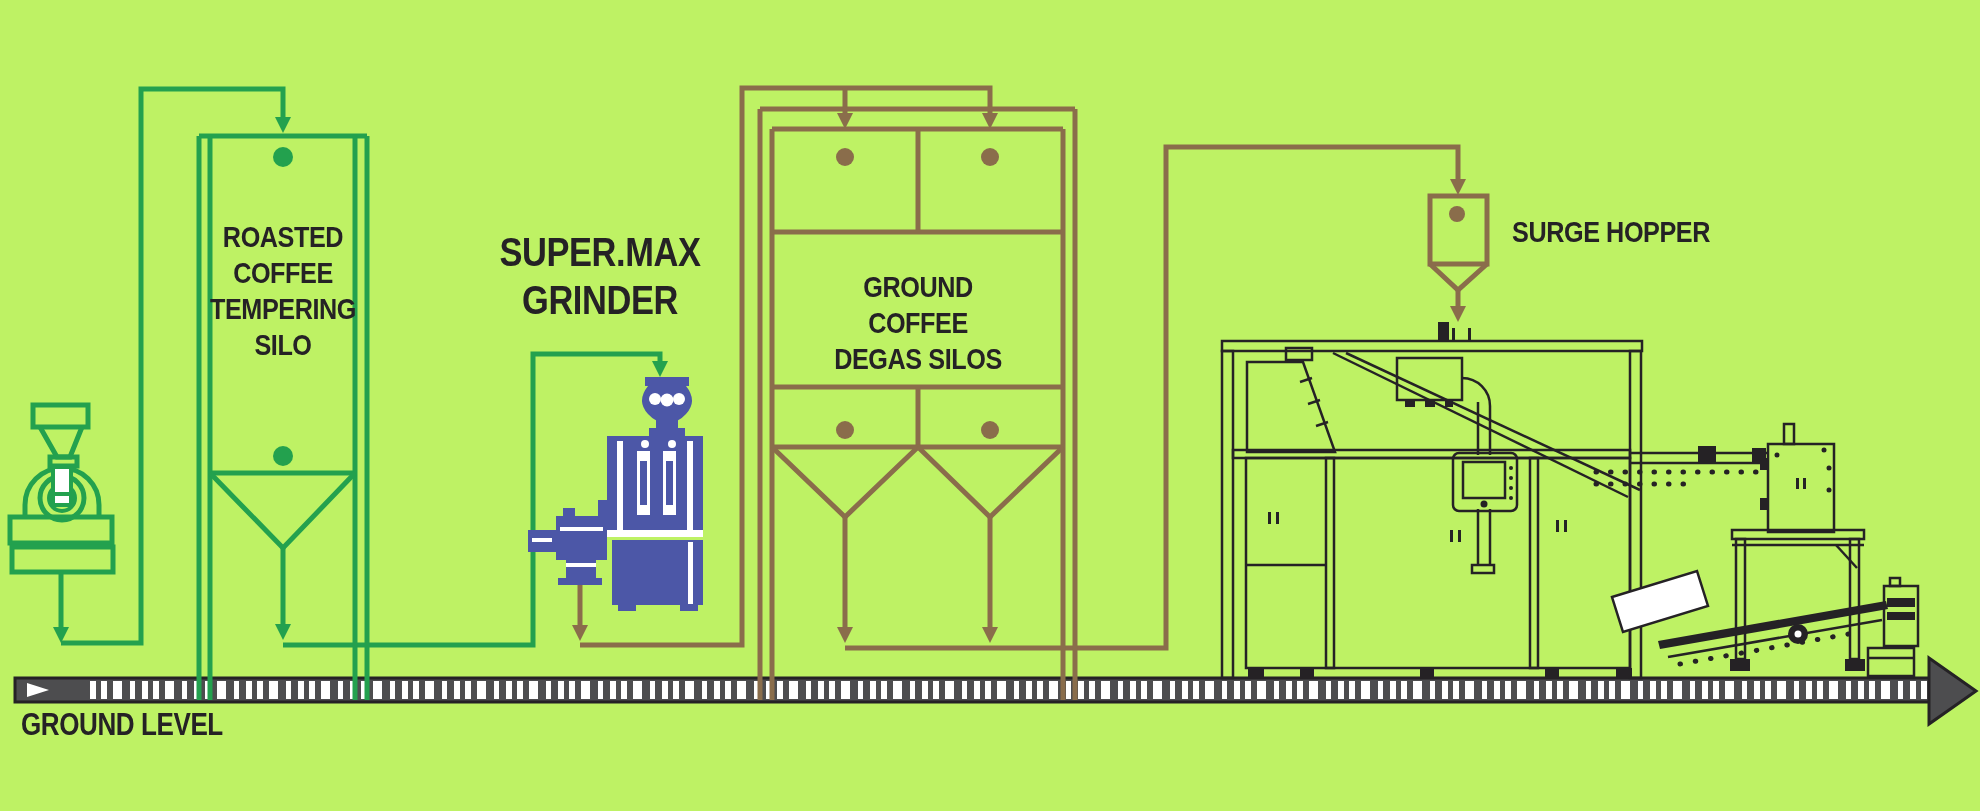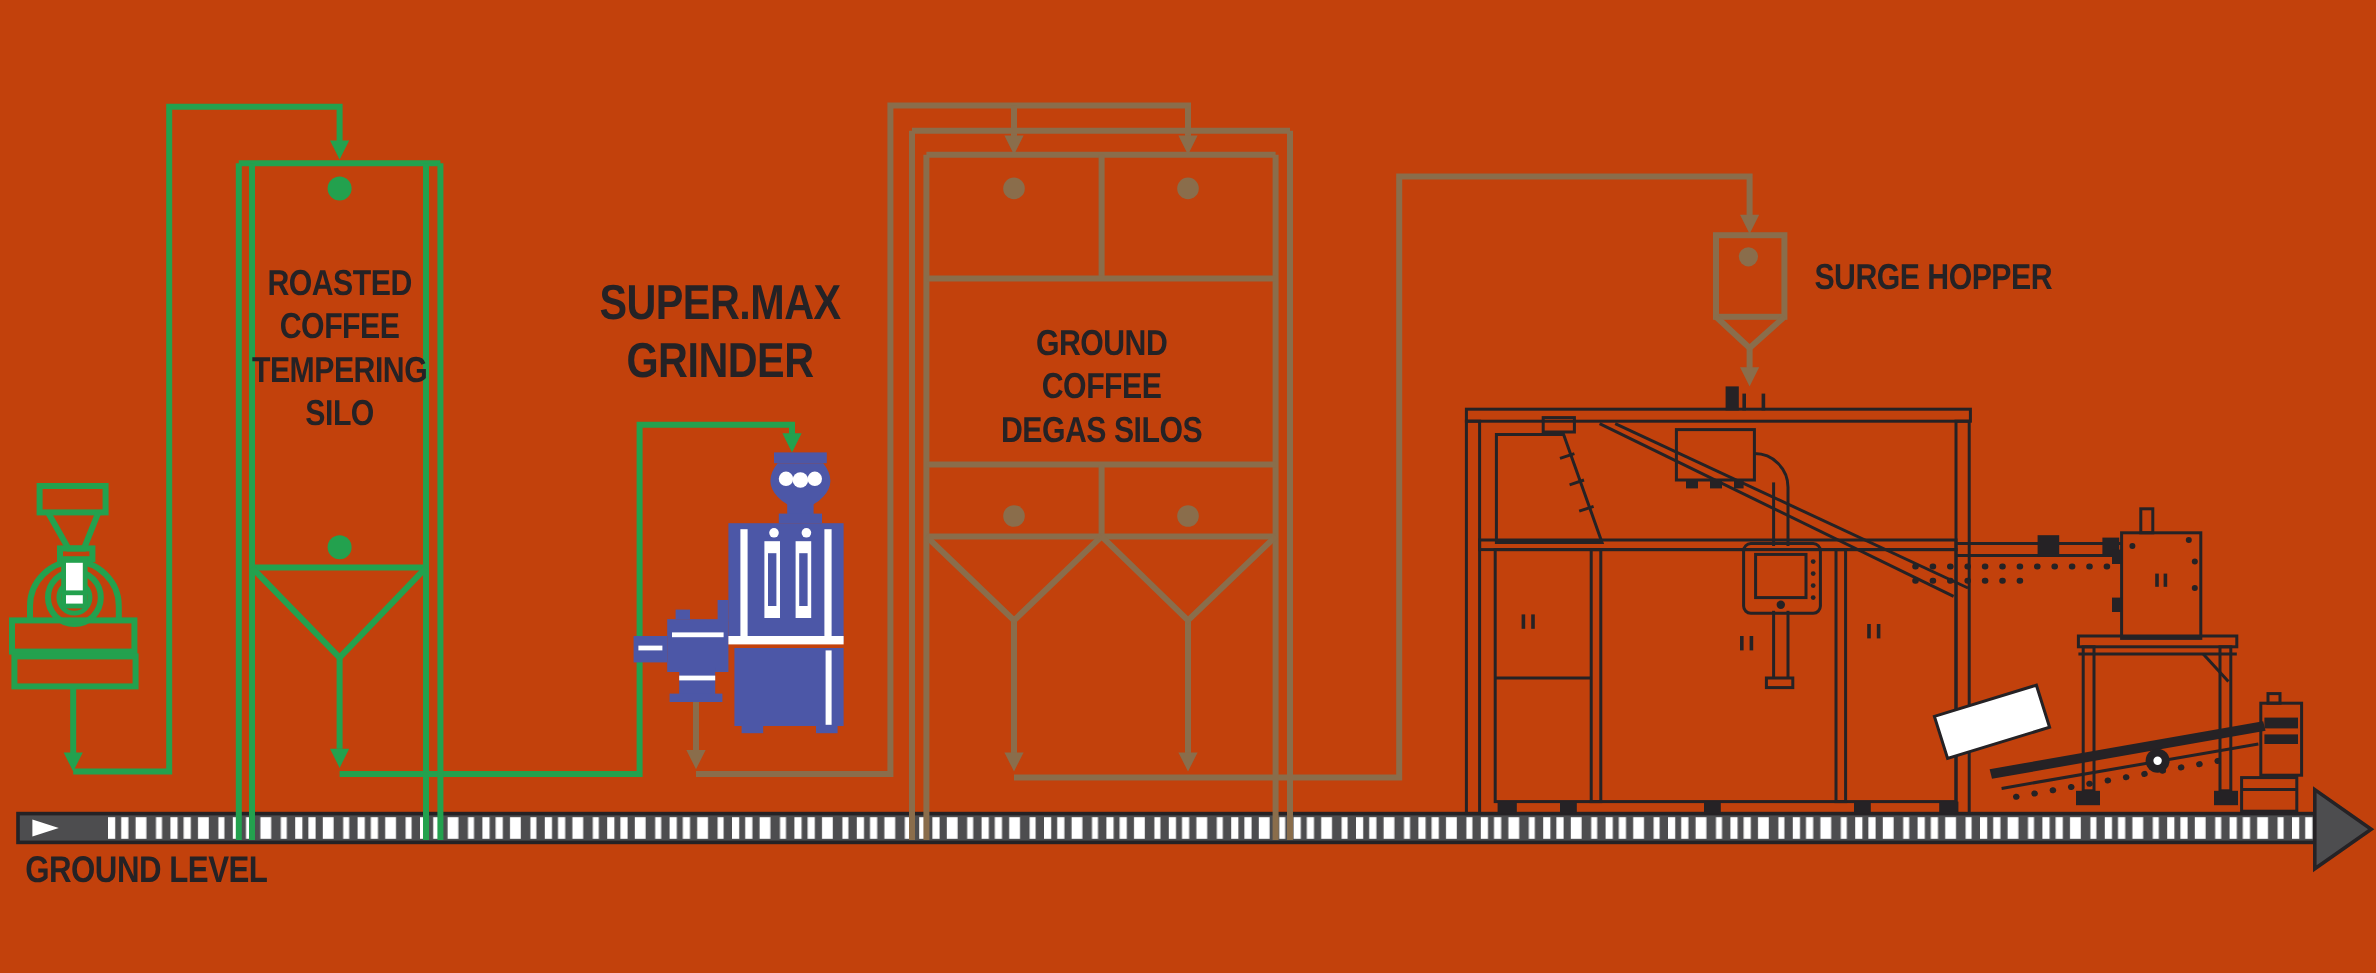--- a/index.html
+++ b/index.html
@@ -13,7 +13,7 @@
   #stage{
     position:relative;
     width:1980px;height:811px;
-    background:#c2410c;
+    background:#bef264;
     overflow:hidden;
     font-family:"Liberation Sans",sans-serif;
   }

